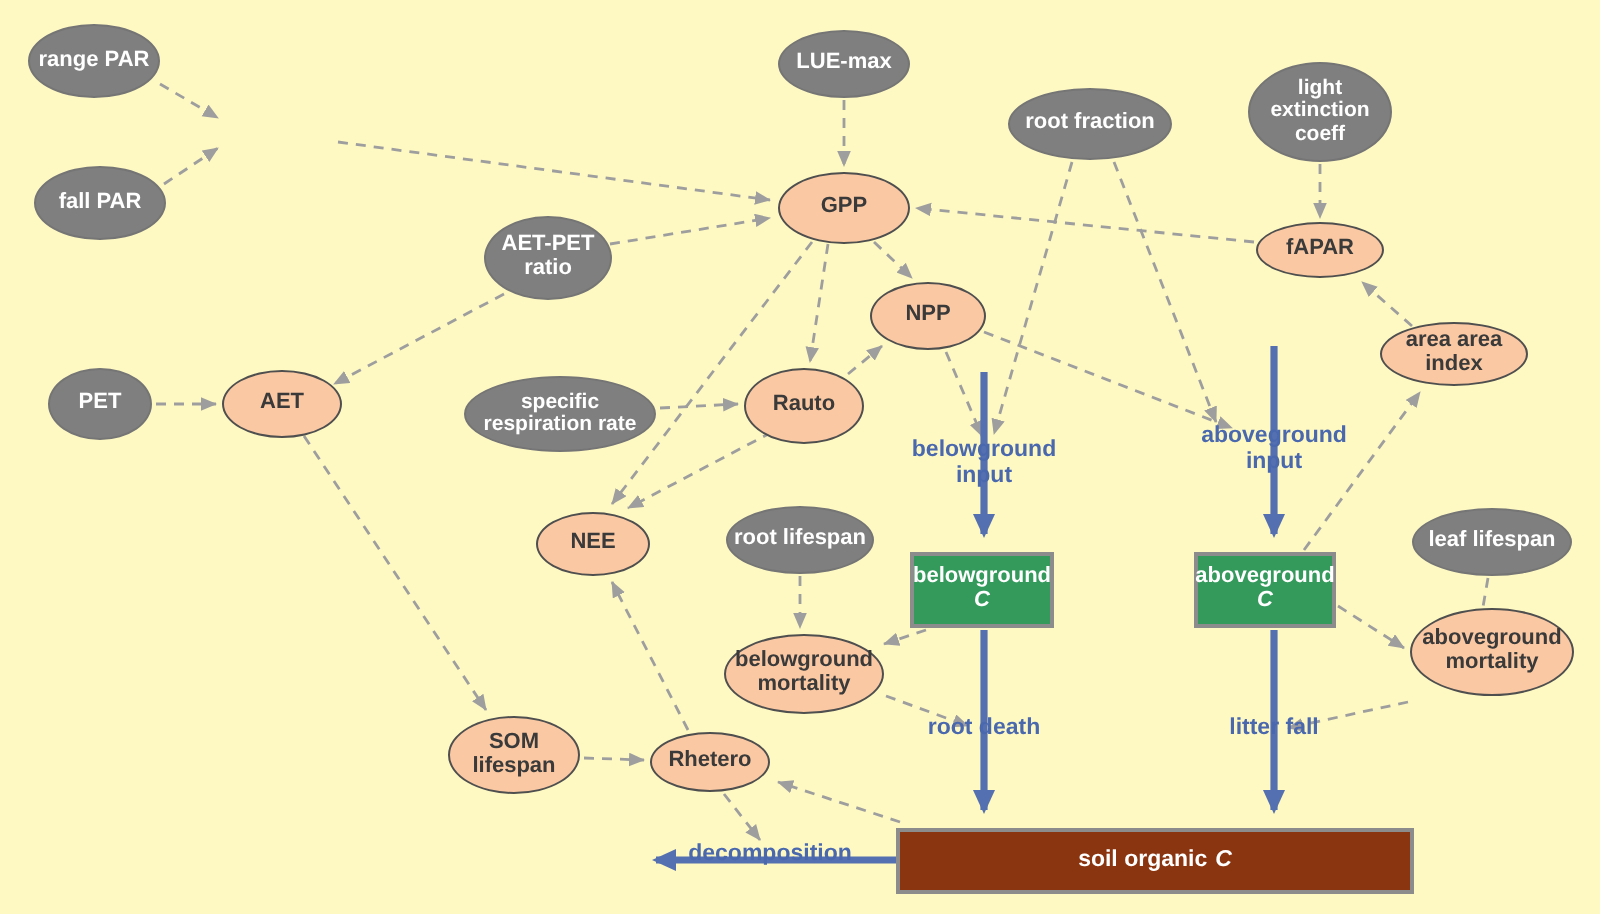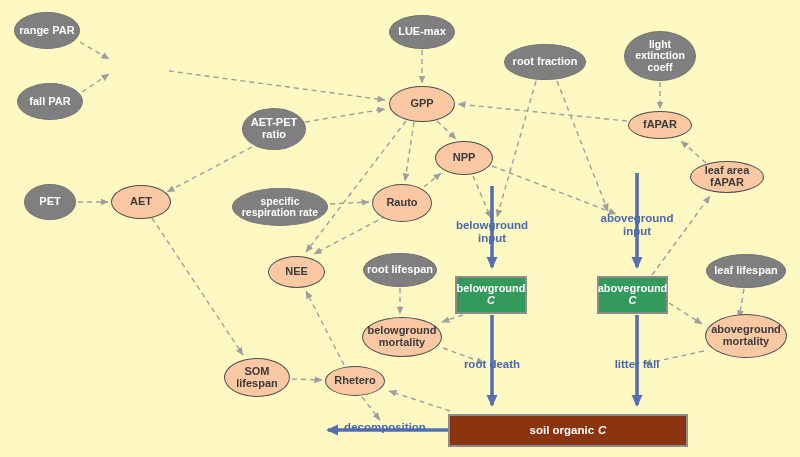--- a/index.html
+++ b/index.html
@@ -126,7 +126,7 @@
       <span>fAPAR</span>
     </div>
   <div class="node ellipse orange" style="left:690px;top:161px;width:74px;height:32px;padding:1px 8px;">
-      <span>leaf area fAPAR</span>
+      <span>area area index</span>
     </div>
   <div class="node ellipse orange" style="left:111px;top:185px;width:60px;height:34px;">
       <span>AET</span>

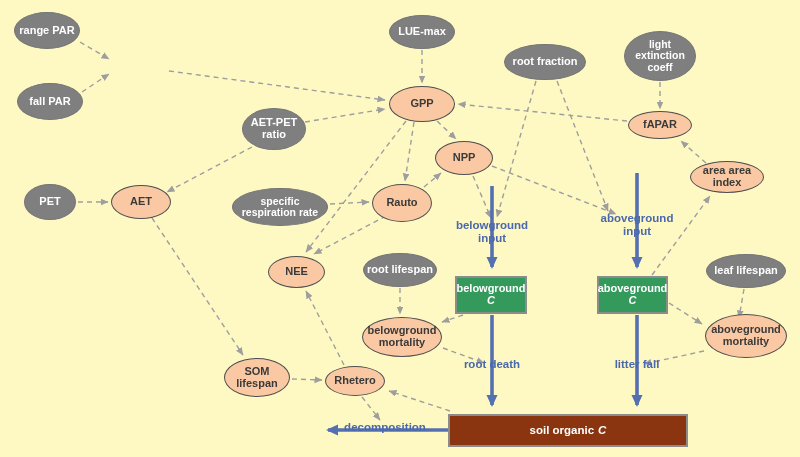--- a/index.html
+++ b/index.html
@@ -140,7 +140,7 @@
   <div class="node ellipse orange" style="left:362px;top:317px;width:80px;height:40px;padding:2px 6px;text-align:center;">
       <span>belowground mortality</span>
     </div>
-  <div class="node ellipse orange" style="left:705px;top:314px;width:82px;height:44px;padding:2px 6px;">
+  <div class="node ellipse orange" style="left:705px;top:304px;width:82px;height:44px;padding:2px 6px;">
       <span>aboveground mortality</span>
     </div>
   <div class="node ellipse orange" style="left:224px;top:358px;width:66px;height:39px;padding:2px 8px;">

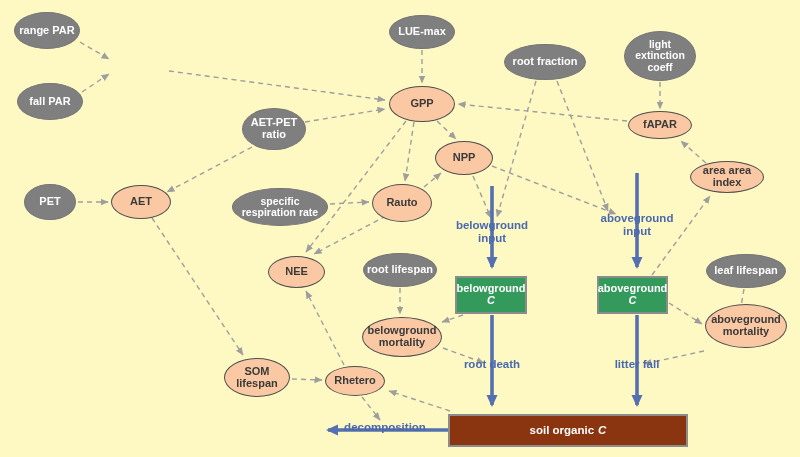--- a/index.html
+++ b/index.html
@@ -158,7 +158,7 @@
     <span>aboveground</span>
     <span class="sym">C</span>
   </div>
-  <div class="node soc" style="left:448px;top:414px;width:240px;height:33px;">
+  <div class="node soc" style="left:448px;top:414px;width:259px;height:33px;">
     <span>soil organic</span>
     <span class="sym">C</span>
   </div>

